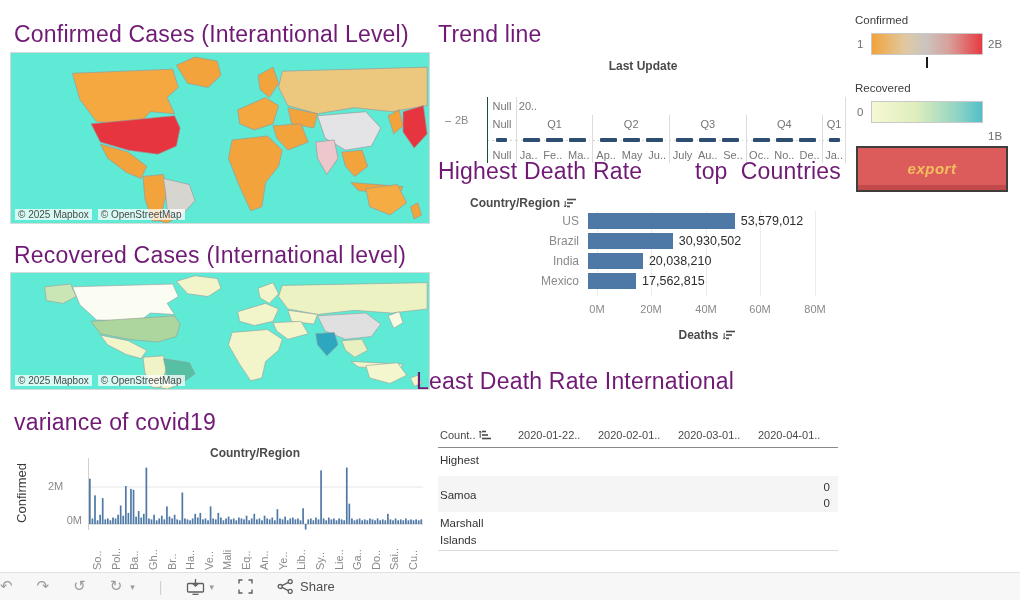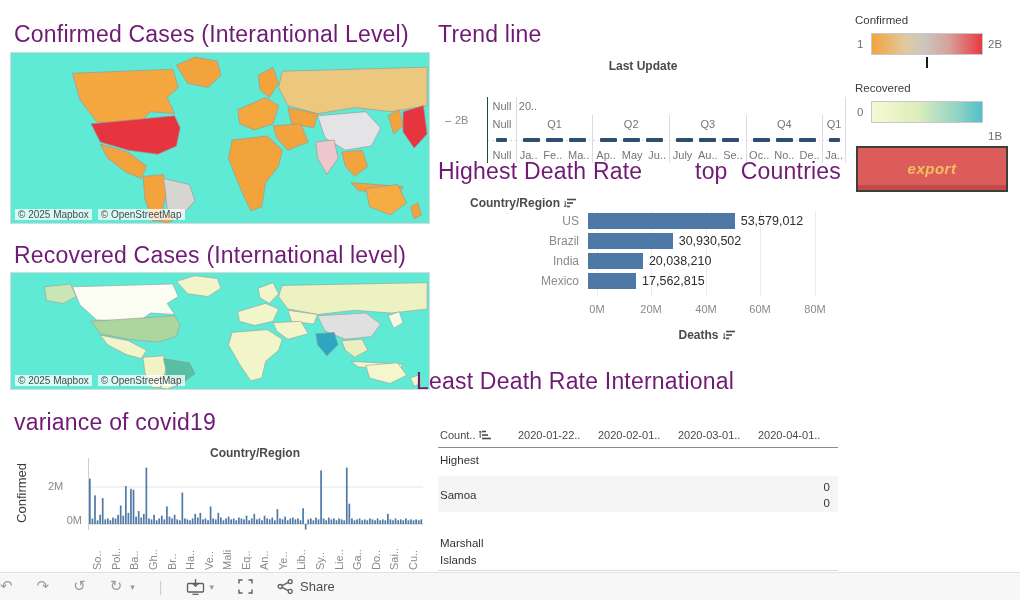--- a/index.html
+++ b/index.html
@@ -468,7 +468,7 @@
   <span class="tbl-cell" style="right:8px; top:3px; text-align:right; white-space:pre-line; line-height:16px;">0
 0</span>
 </div>
-<div class="abs" style="left:438px; top:532px; width:400px; height:39px; border-bottom:1px solid #d9d9d9;">
+<div class="abs" style="left:438px; top:512px; width:400px; height:39px; border-bottom:1px solid #d9d9d9;">
   <span class="tbl-cell" style="left:2px; top:3px; width:70px; line-height:17px;">Marshall Islands</span>
 </div>
 

